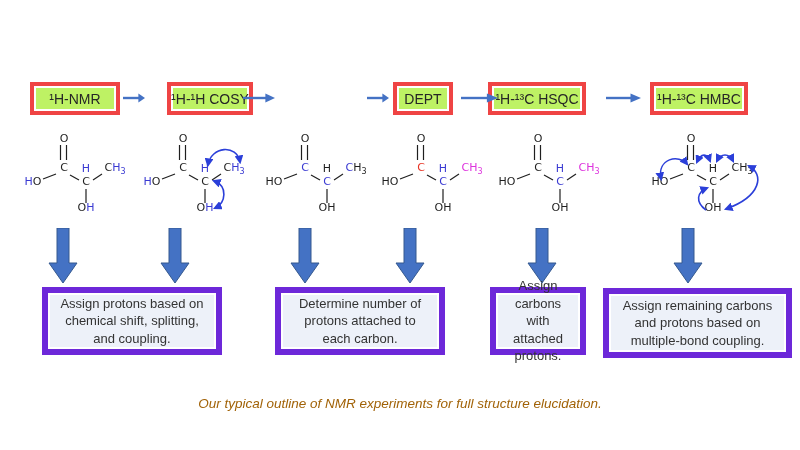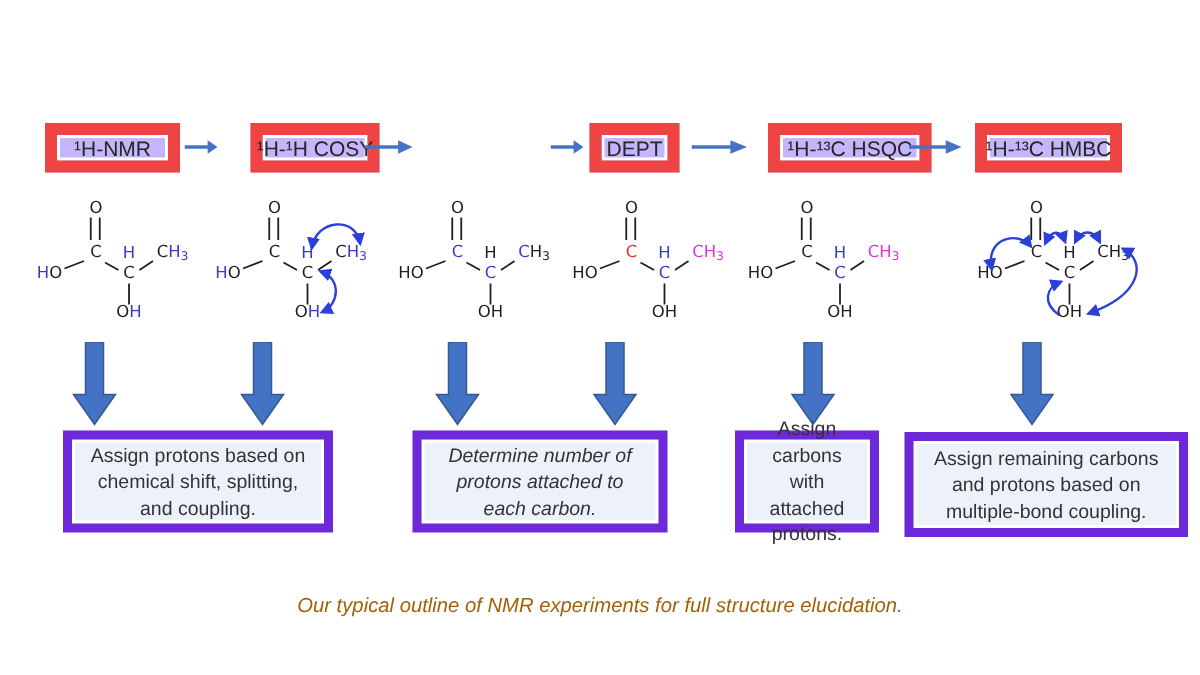--- a/index.html
+++ b/index.html
@@ -7,7 +7,7 @@
   .slide{position:relative;width:800px;height:450px;background:#ffffff;overflow:hidden;}
   .flow-box{
     position:absolute;top:82px;height:33px;
-    border:8px solid #ef4444;background:#c4b5fd;
+    border:4px solid #ef4444;background:#bef264;
     box-shadow:inset 0 0 0 2px #ffffff;
     display:flex;align-items:center;justify-content:center;
     font-size:14px;color:#262626;box-sizing:border-box;white-space:nowrap;

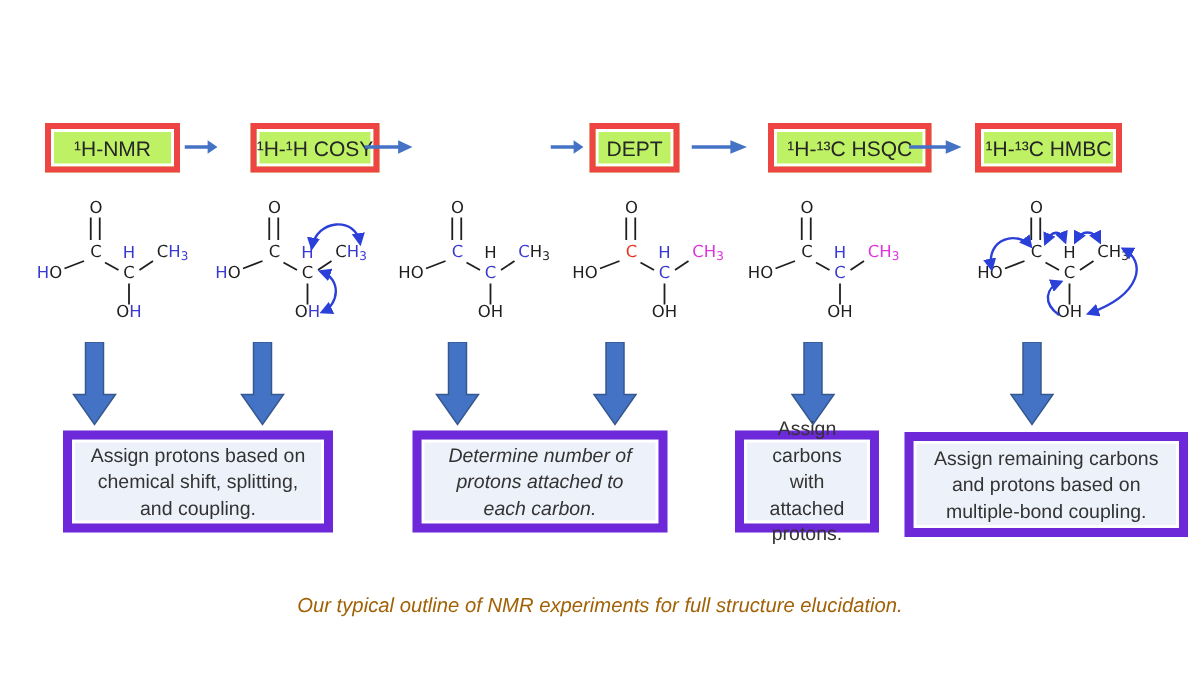--- a/index.html
+++ b/index.html
@@ -37,7 +37,7 @@
   <div class="flow-box" style="left:30px;width:90px;">¹H-NMR</div>
   <div class="flow-box" style="left:147px;width:86px;margin-left:20px;">¹H-¹H COSY</div>
   <div class="flow-box" style="left:393px;width:60px;">DEPT</div>
-  <div class="flow-box" style="left:512px;width:109px;">¹H-¹³C HSQC</div>
+  <div class="flow-box" style="left:488px;width:98px;">¹H-¹³C HSQC</div>
   <div class="flow-box" style="left:650px;width:98px;">¹H-¹³C HMBC</div>
 
   <svg class="h-arrow" style="left:123px;width:22px;" viewBox="0 0 30 12" preserveAspectRatio="none">

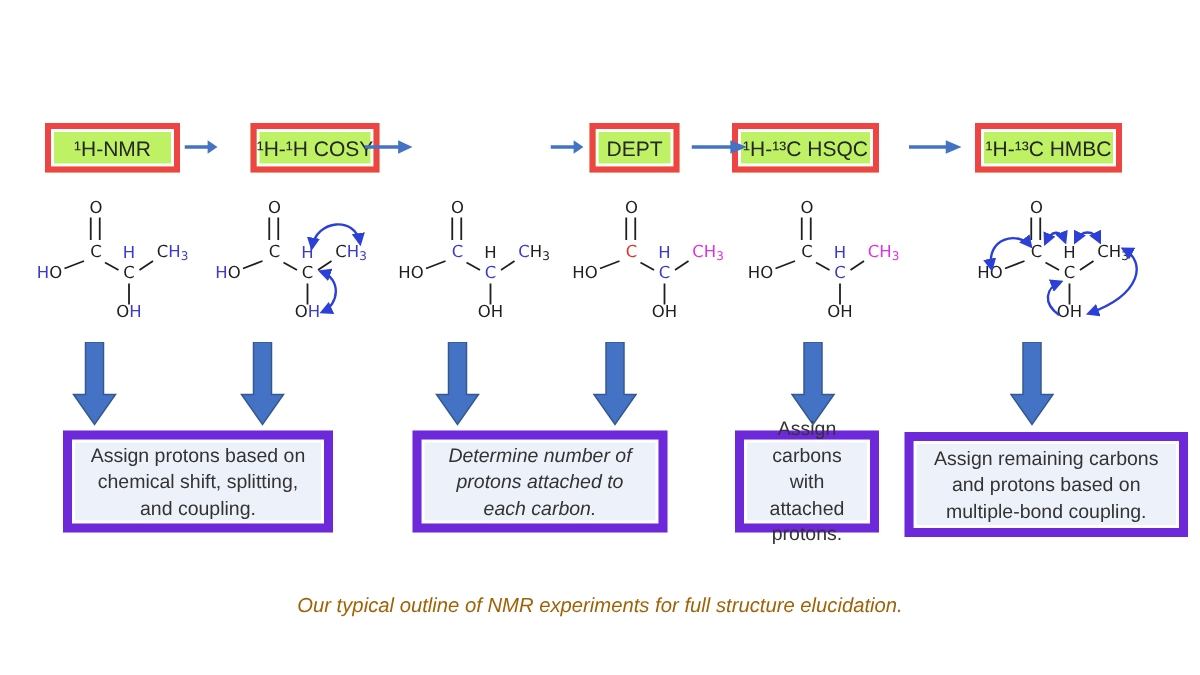--- a/index.html
+++ b/index.html
@@ -211,7 +211,7 @@
   <div class="result-box" style="left:42px;top:287px;width:180px;height:68px;">Assign protons based on
 chemical shift, splitting,
 and coupling.</div>
-  <div class="result-box" style="left:275px;top:287px;width:170px;height:68px;font-style:italic;">Determine number of
+  <div class="result-box" style="left:275px;top:287px;width:170px;height:68px;">Determine number of
 protons attached to
 each carbon.</div>
   <div class="result-box" style="left:490px;top:287px;width:96px;height:68px;">Assign carbons

